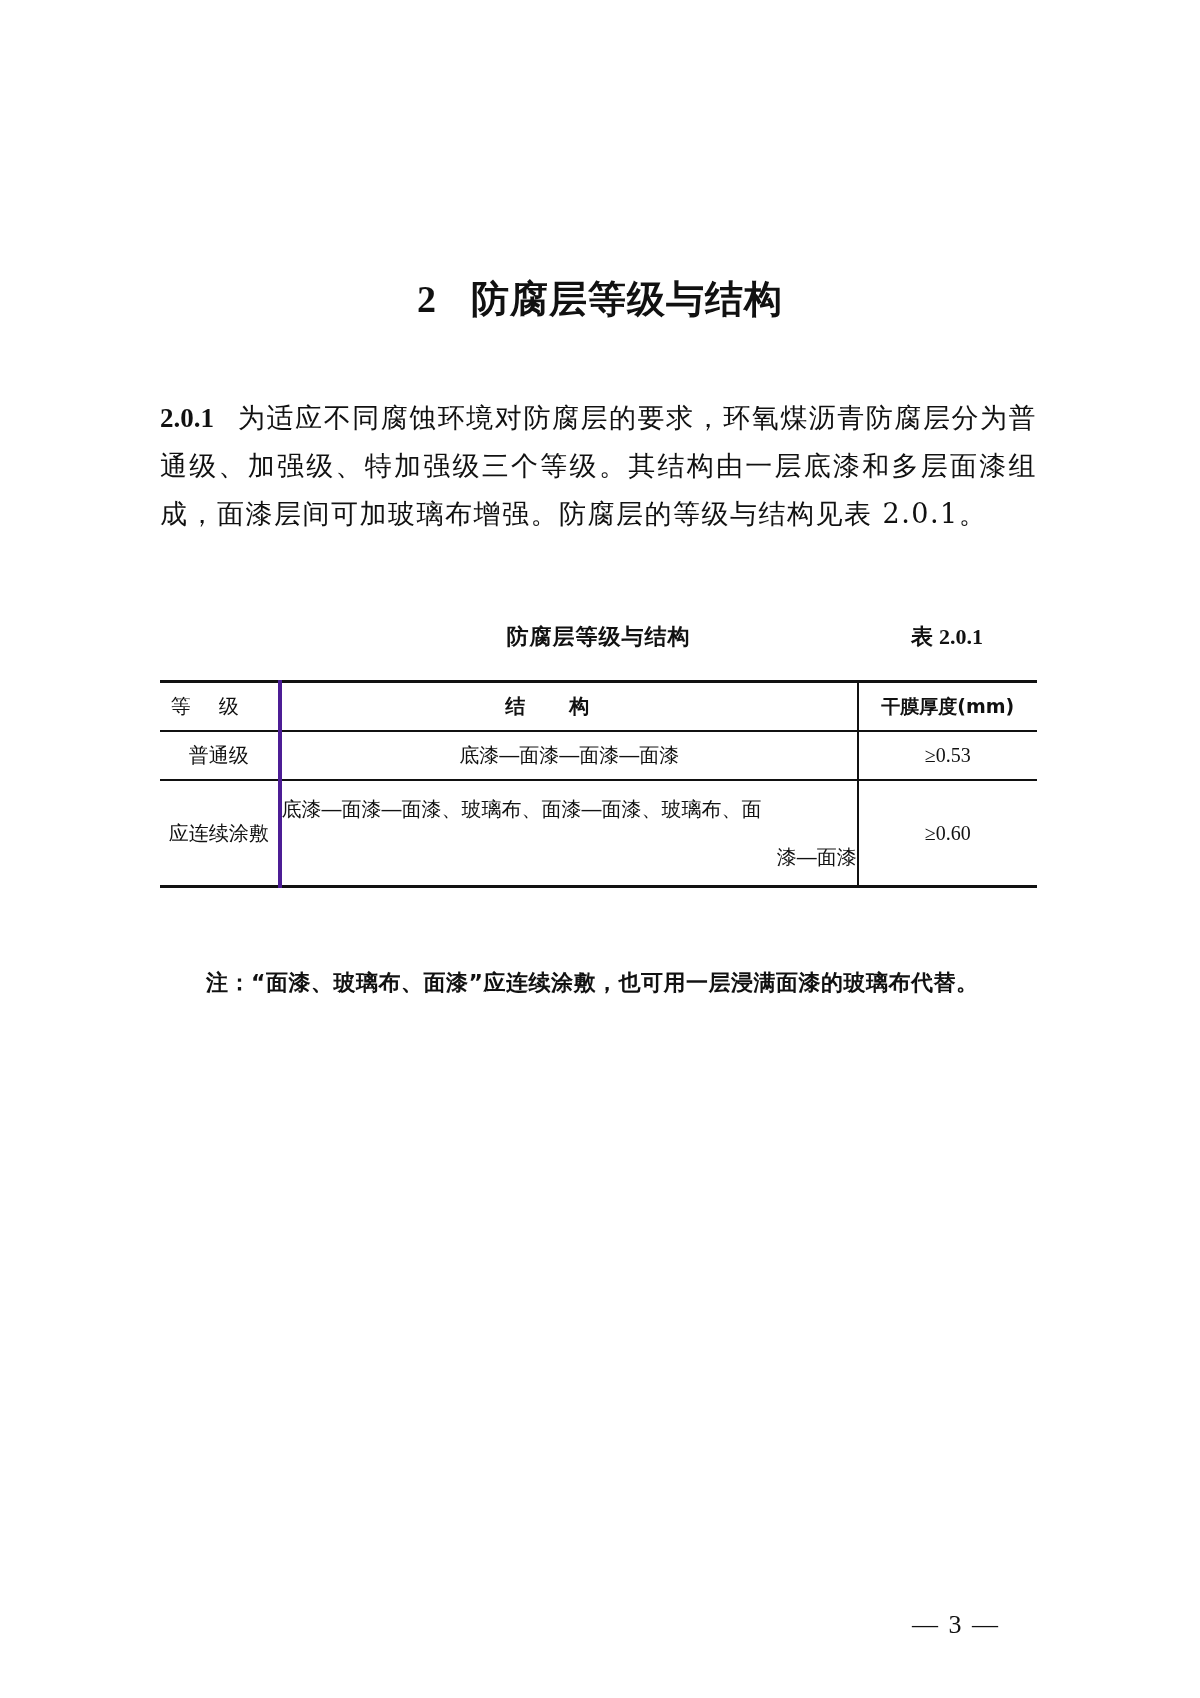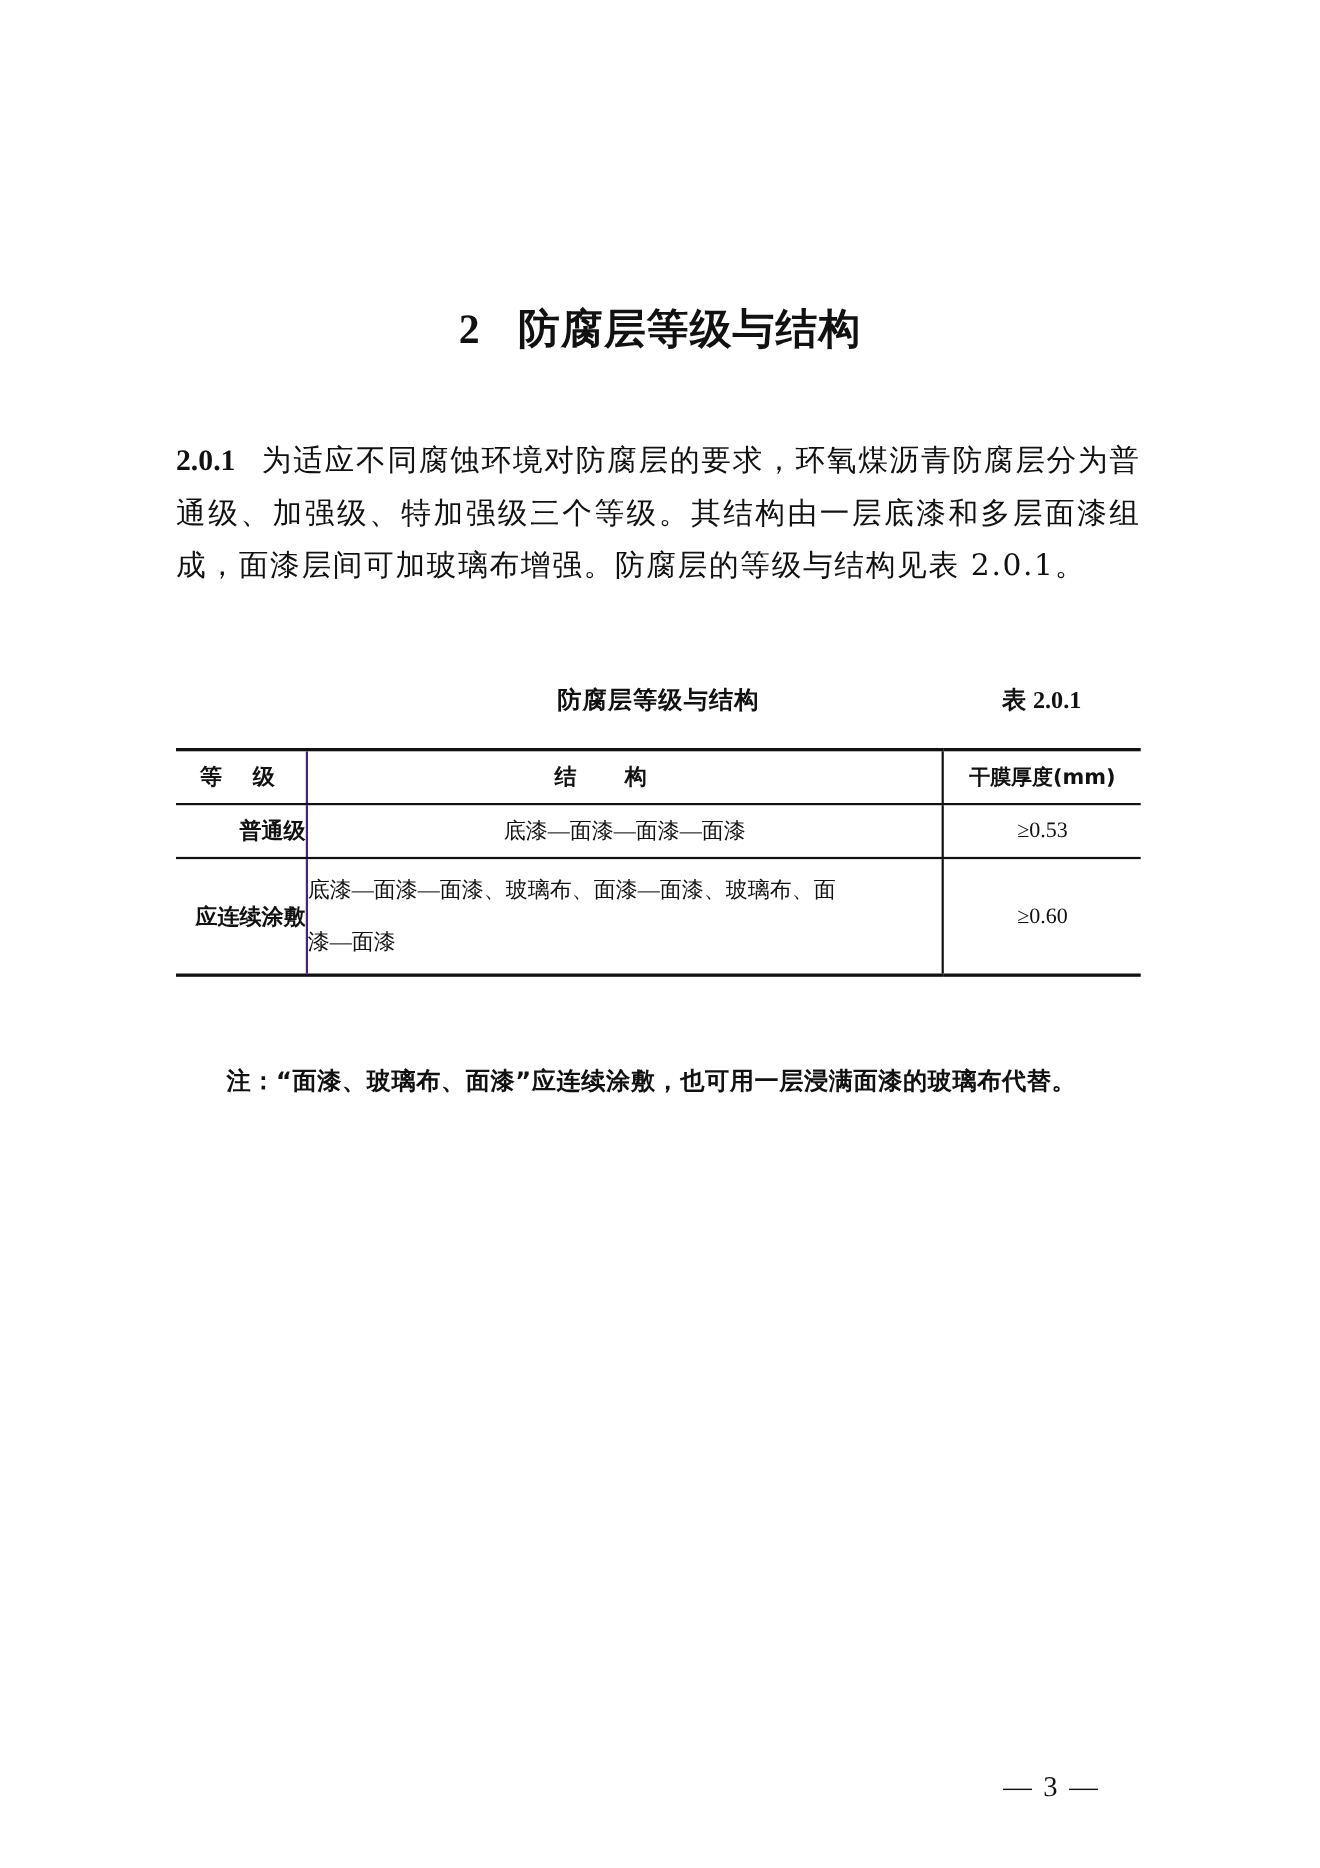--- a/index.html
+++ b/index.html
@@ -30,8 +30,8 @@
                          padding:0; vertical-align:middle; }
   table.grade-table tr:first-child td { border-top:3px solid #111; }
   table.grade-table tr:last-child td { border-bottom:3px solid #111; }
-  table.grade-table td.c1 { width:118px; border-right:2px solid #4c1d95; font-weight:bold;
-                            font-family:"DejaVu Sans", sans-serif;text-align:right; }
+  table.grade-table td.c1 { width:118px; border-right:4px solid #4c1d95; font-weight:normal;
+                            font-family:"DejaVu Sans", sans-serif; }
   table.grade-table td.c2 { width:578px; border-right:2px solid #111; font-family:Liberation Serif, serif; }
   table.grade-table td.c3 { width:179px; font-family:"Liberation Serif", serif; }
   table.grade-table tr.h td { height:47px; }

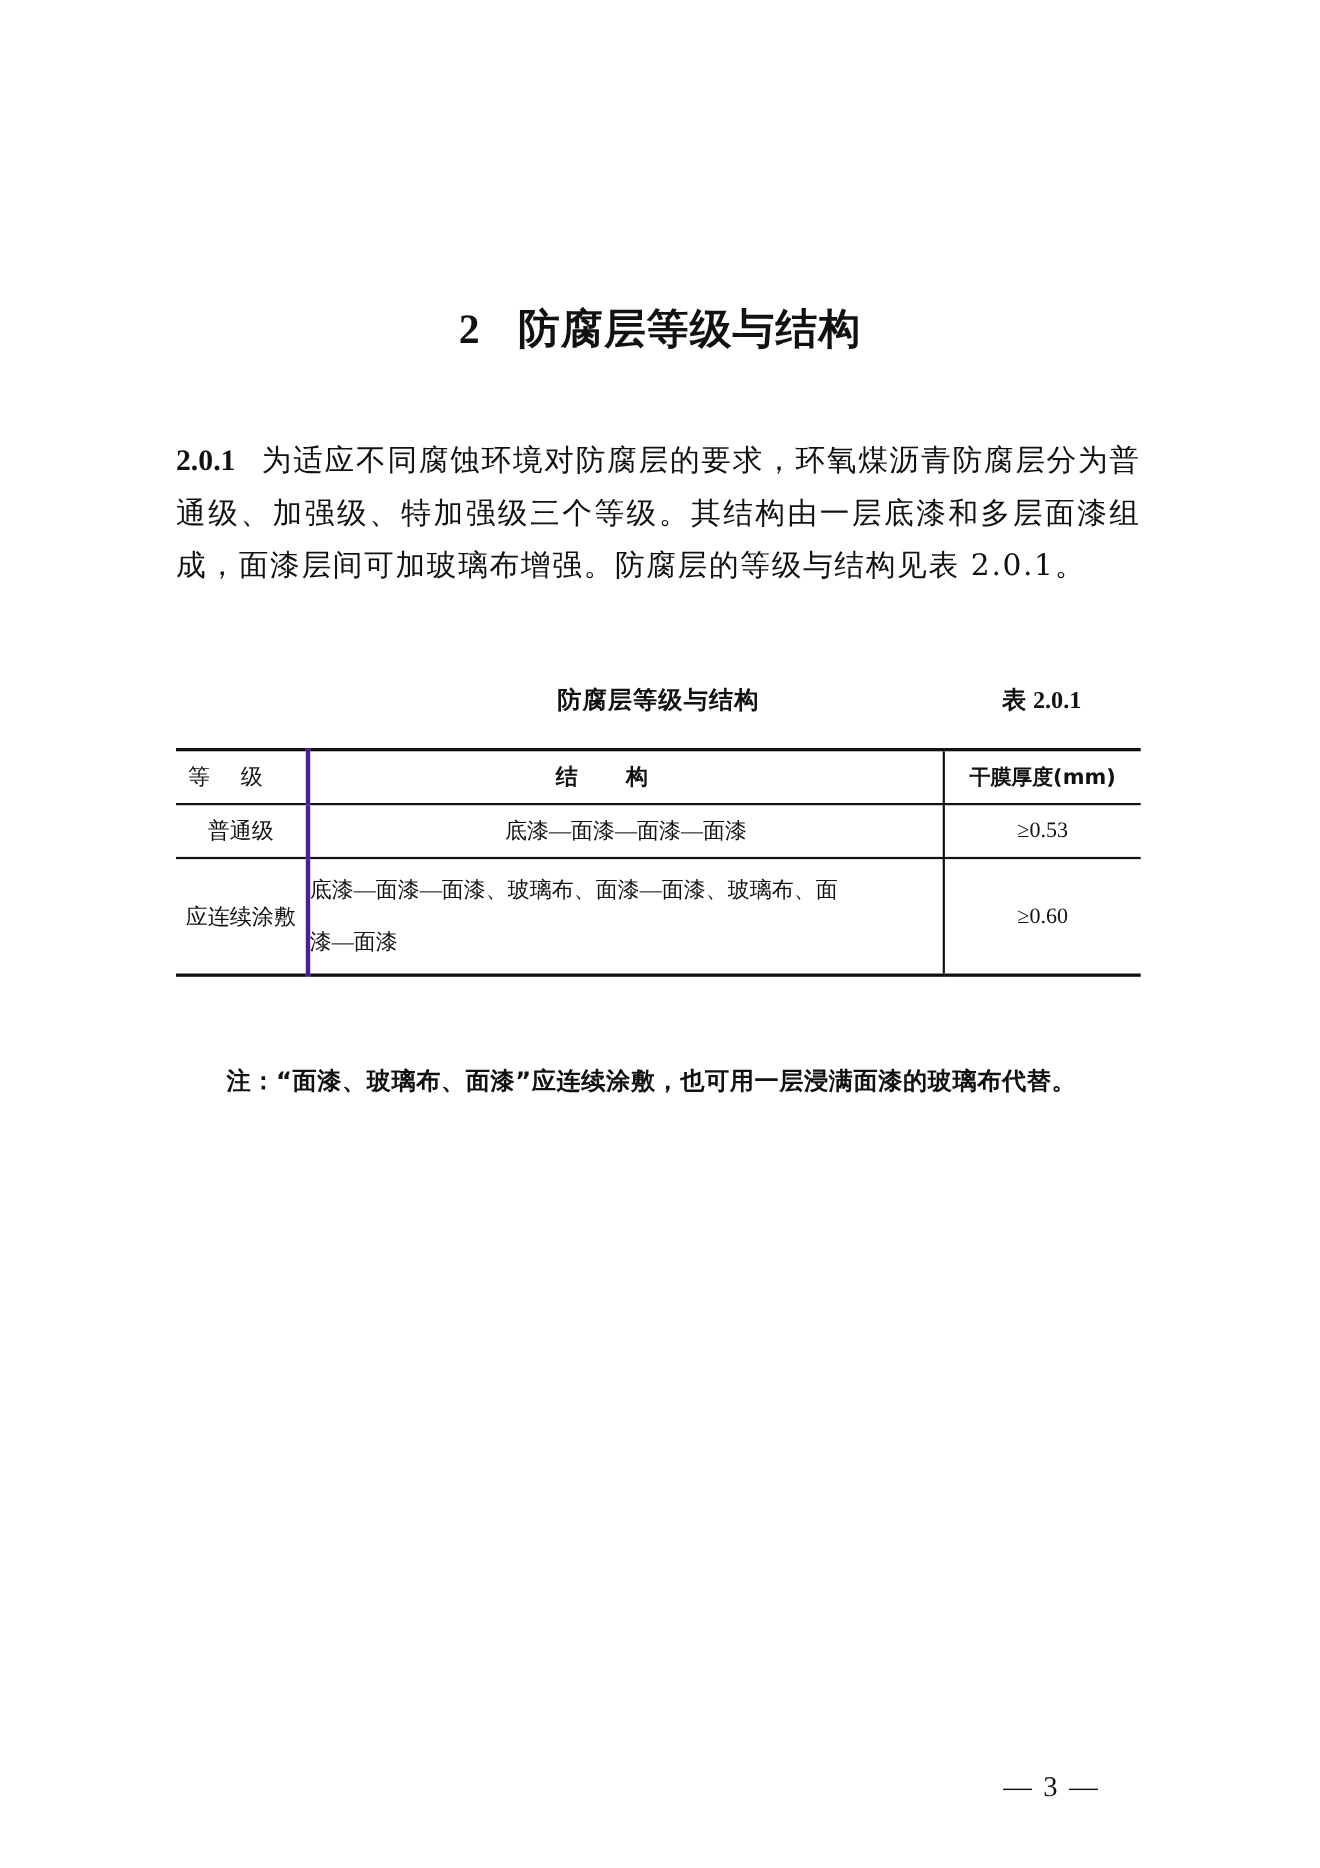--- a/index.html
+++ b/index.html
@@ -32,7 +32,7 @@
   table.grade-table tr:last-child td { border-bottom:3px solid #111; }
   table.grade-table td.c1 { width:118px; border-right:4px solid #4c1d95; font-weight:normal;
                             font-family:"DejaVu Sans", sans-serif; }
-  table.grade-table td.c2 { width:578px; border-right:2px solid #111; font-family:Liberation Serif, serif; }
+  table.grade-table td.c2 { width:578px; border-right:2px solid #111; font-family:Liberation Sans, sans-serif; }
   table.grade-table td.c3 { width:179px; font-family:"Liberation Serif", serif; }
   table.grade-table tr.h td { height:47px; }
   table.grade-table tr.r td { height:47px; }

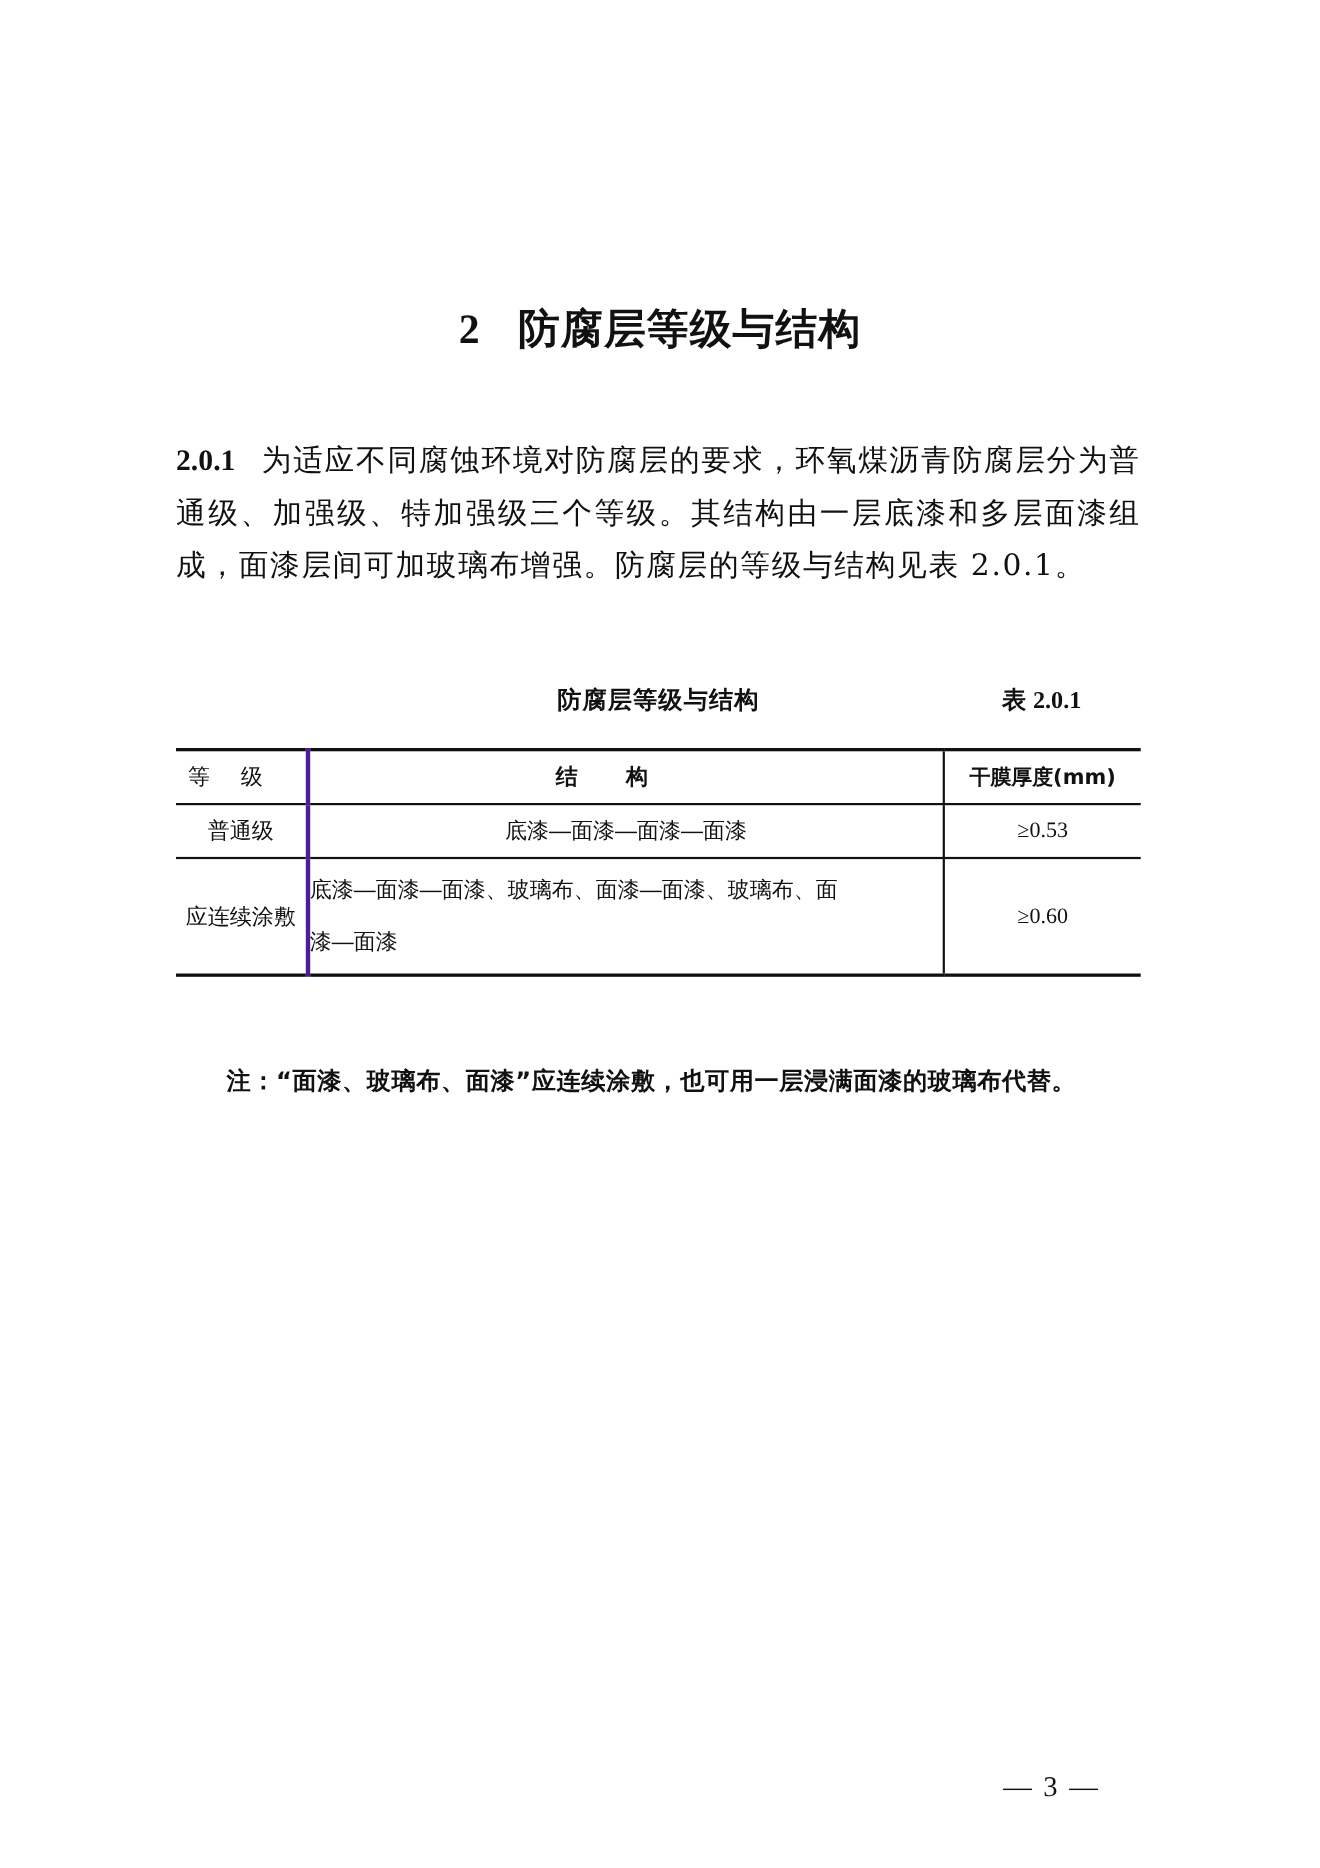--- a/index.html
+++ b/index.html
@@ -38,7 +38,7 @@
   table.grade-table tr.r td { height:47px; }
   table.grade-table tr.r3 td { height:104px;margin-left:32px; }
   table.grade-table td.c2.multi { text-align:left; line-height:48px; }
-  table.grade-table td.c2.multi span.l2 { display:block; text-align:left; }
+  table.grade-table td.c2.multi span.l2 { display:block; text-align:right; }
   .hdr-spaced { letter-spacing:28px; }
 
   .table-note { position:absolute; top:952px; left:206px; font-size:22px; font-family:"DejaVu Sans", sans-serif;

